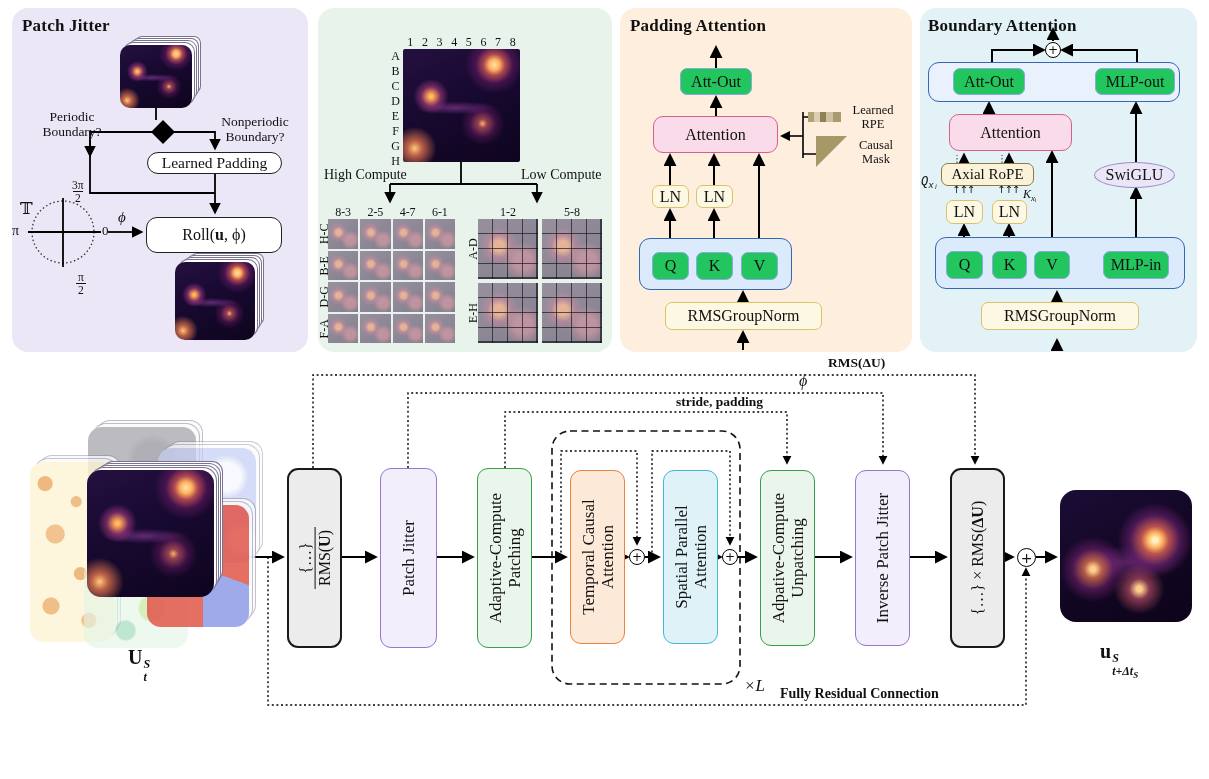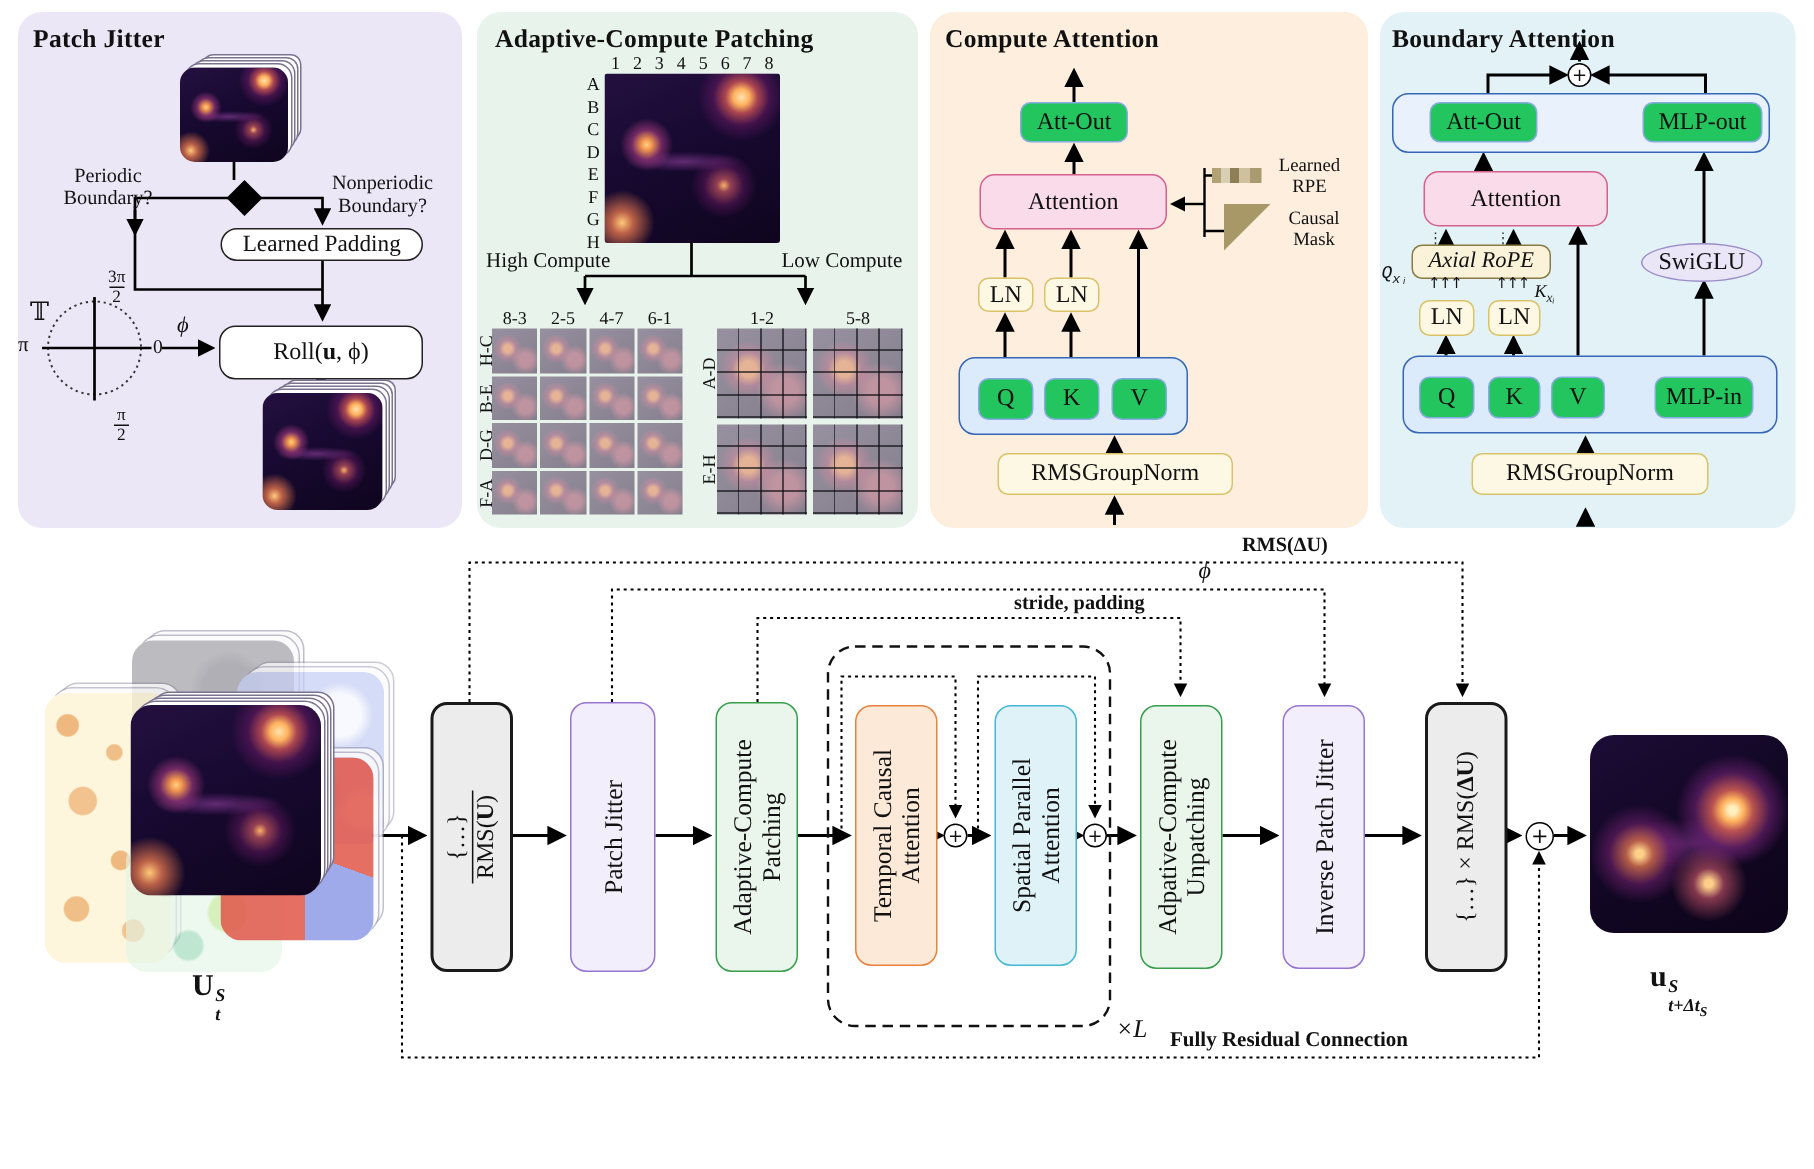--- a/index.html
+++ b/index.html
@@ -139,7 +139,6 @@
     <path d="M72,176 V192" stroke="#000" stroke-width="1.8" fill="none" marker-end="url(#ah2)"></path>
     <path d="M219,176 V192" stroke="#000" stroke-width="1.8" fill="none" marker-end="url(#ah2)"></path>
   </svg>
-  <div class="ptitle" style="left:12px;top:8px;">Adaptive-Compute Patching</div>
   <div class="grid glabel" style="left:85px;top:27px;width:117px;height:13px;grid-template-columns:repeat(8,1fr);">
     <span class="gcell">1</span>
       <span class="gcell">2</span>

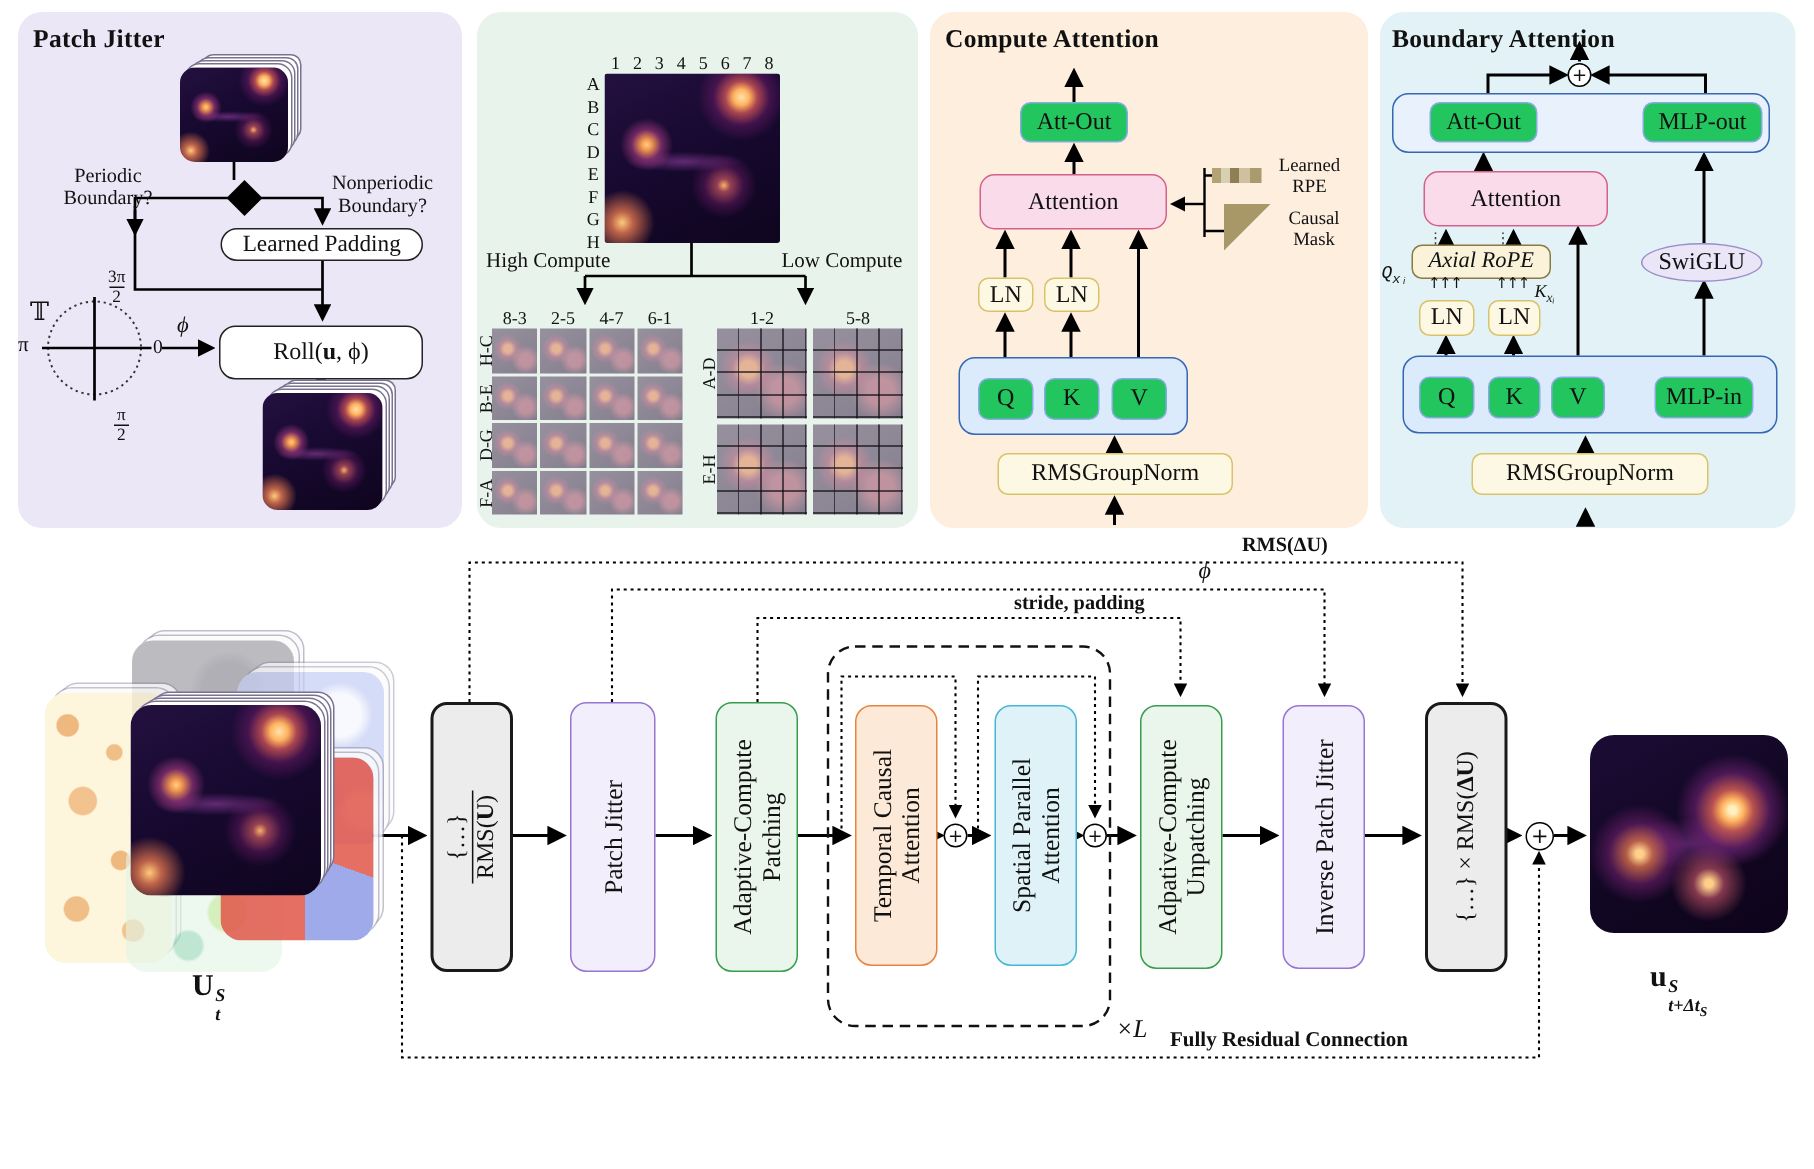--- a/index.html
+++ b/index.html
@@ -229,7 +229,7 @@
     <path d="M183,104 V150 M183,109 H188 M183,146 H196" stroke="#000" stroke-width="1.6" fill="none"></path>
     <path d="M183,128 H163" stroke="#000" stroke-width="1.6" fill="none" marker-end="url(#ah3)"></path>
   </svg>
-  <div class="ptitle" style="left:10px;top:8px;">Compute Attention</div>
+  <div class="ptitle" style="left:10px;top:8px;">Padding Attention</div>
   <div class="bx blue-s" style="left:60px;top:60px;width:72px;height:27px;">
       <span>Att-Out</span>
     </div>

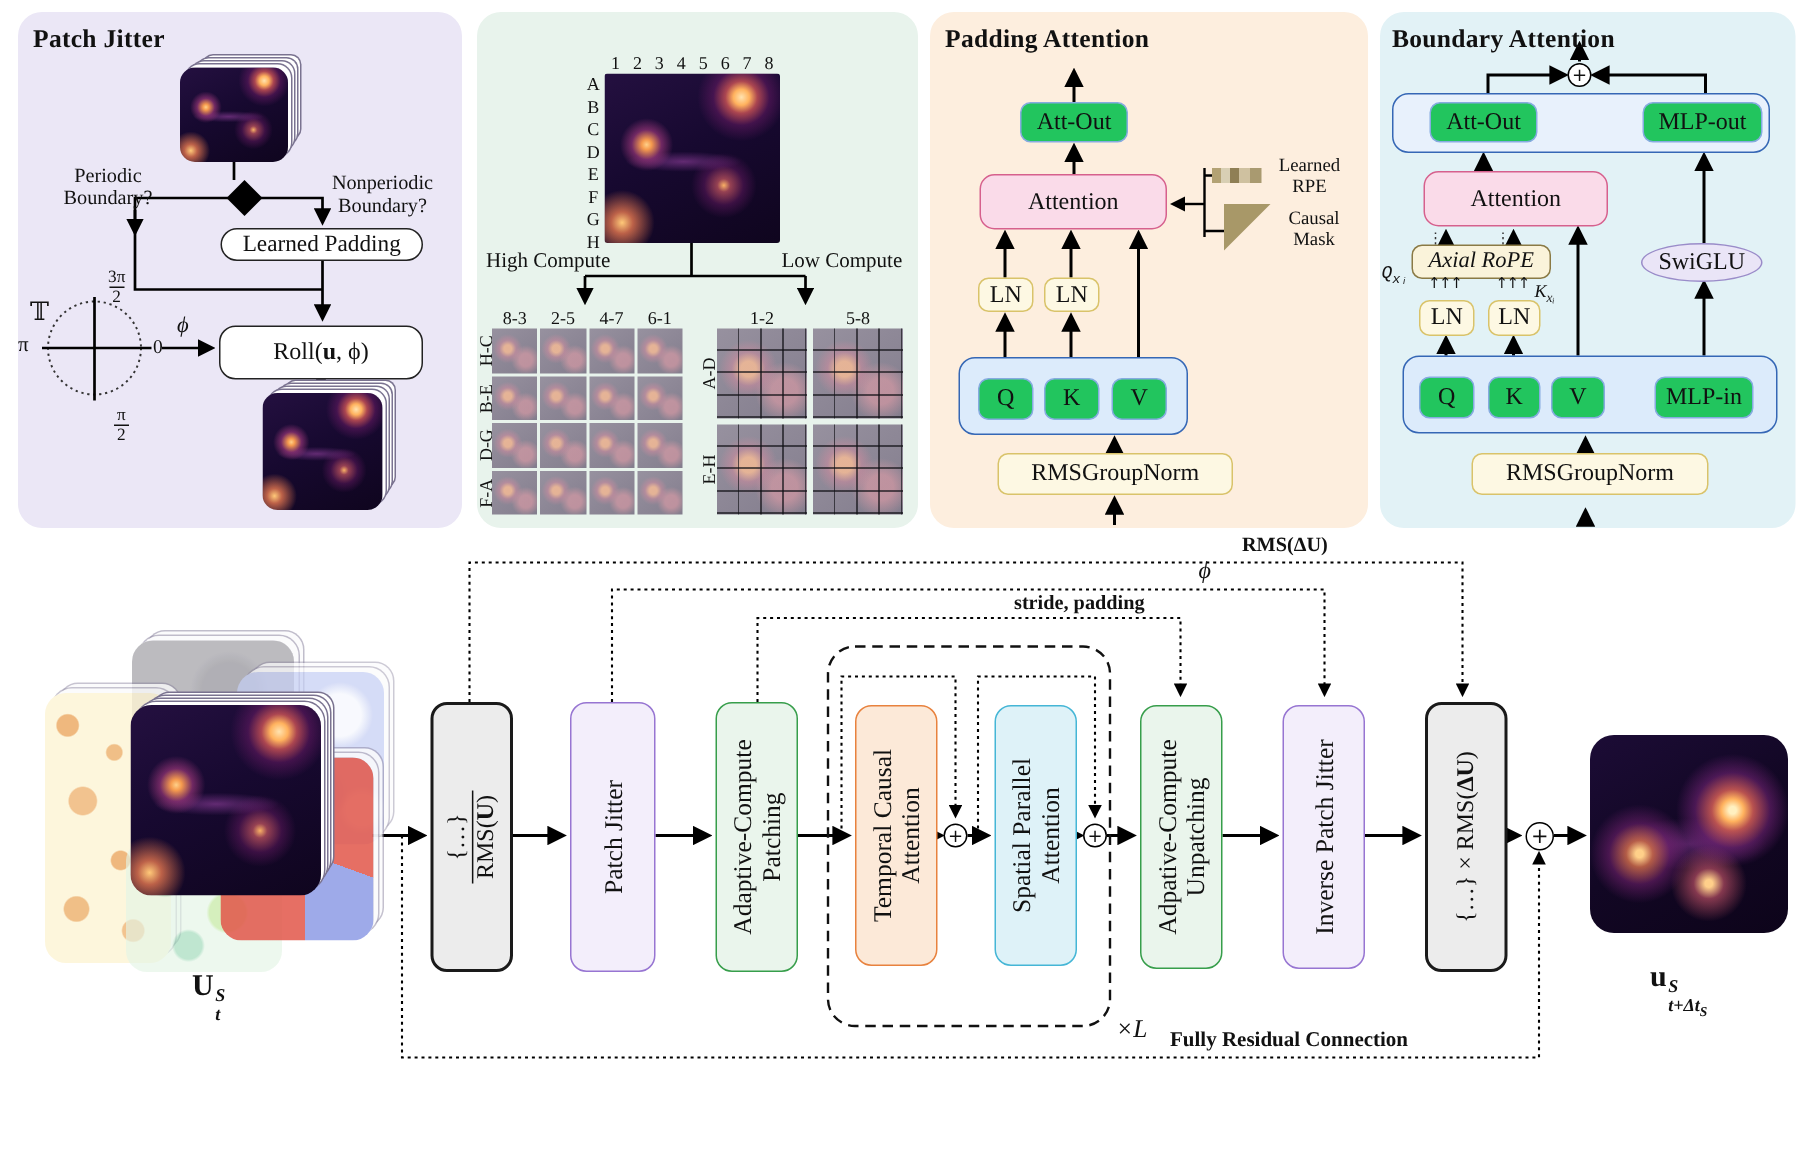--- a/index.html
+++ b/index.html
@@ -304,7 +304,7 @@
   <div class="bx pink" style="left:29px;top:106px;width:123px;height:37px;">
       <span>Attention</span>
     </div>
-  <div class="bx tan" style="left:21px;top:155px;width:93px;height:23px;font-size:15px;font-style:italic;">
+  <div class="bx tan" style="left:21px;top:155px;width:93px;height:23px;font-size:15px;">
       <span>Axial RoPE</span>
     </div>
   <div class="abs" style="left:1px;top:167px;font-size:12px;font-style:italic;font-family:Liberation Mono, monospace;">

